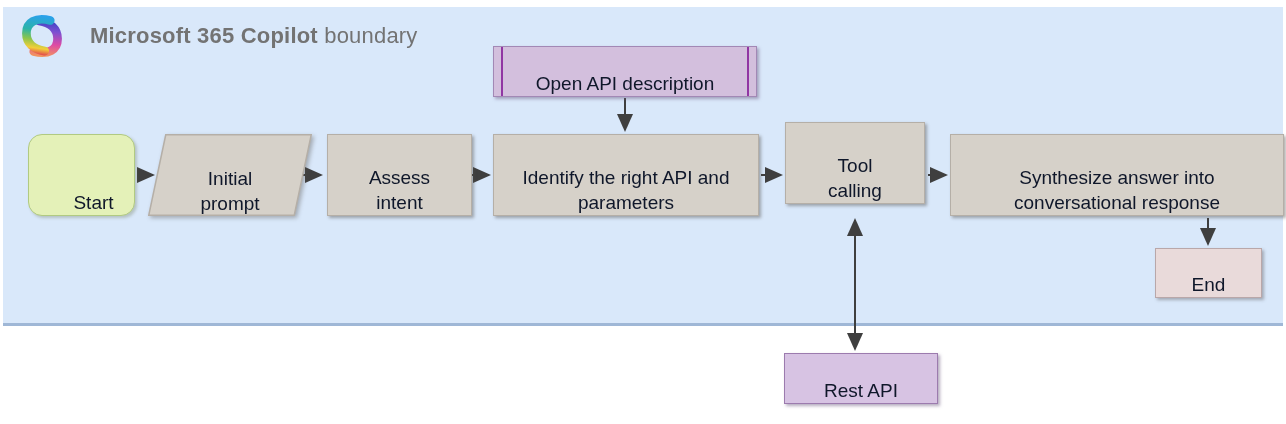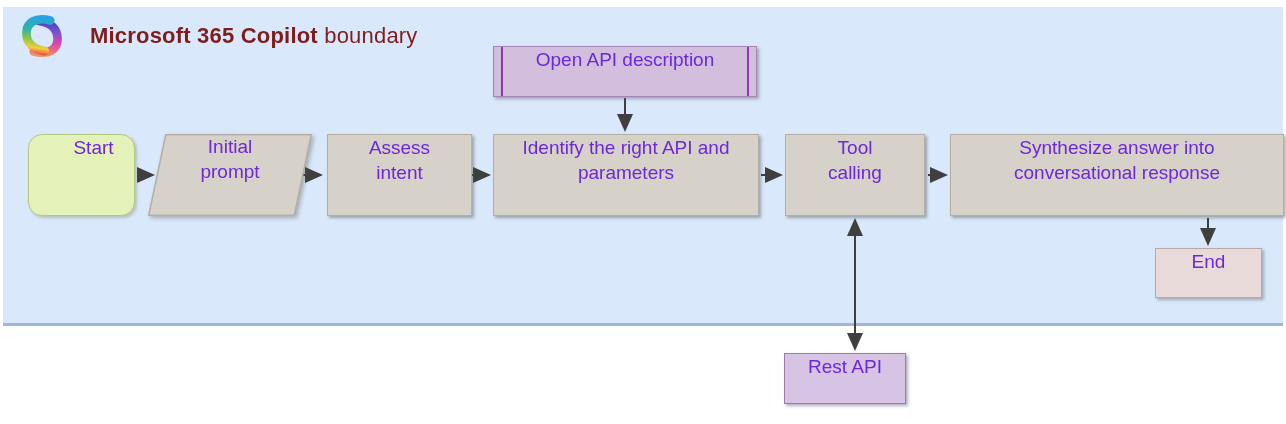--- a/index.html
+++ b/index.html
@@ -20,7 +20,7 @@
     display:flex; align-items:center; gap:26px;
     z-index:10;
   }
-  .title { font-size:22px; color:#7f1d1d; letter-spacing:0.2px; }
+  .title { font-size:22px; color:#737373; letter-spacing:0.2px; }
   .title .bold { font-weight:bold; }
   .arrows { position:absolute; left:0; top:0; z-index:5; }
   .node {

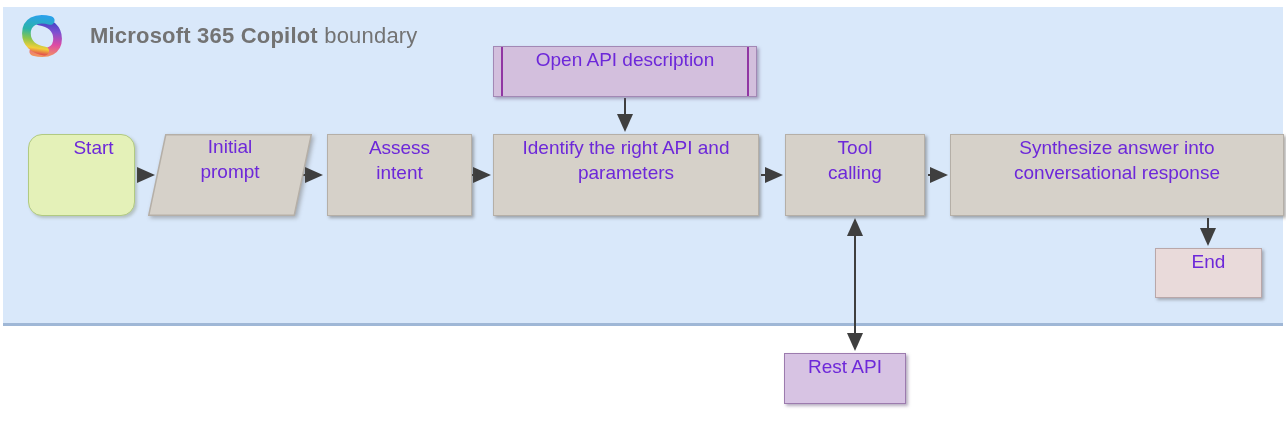--- a/index.html
+++ b/index.html
@@ -24,8 +24,8 @@
   .title .bold { font-weight:bold; }
   .arrows { position:absolute; left:0; top:0; z-index:5; }
   .node {
-    position:absolute; display:flex; align-items:flex-start; justify-content:center;
-    text-align:center; font-size:19px; line-height:1.32; color:#6d28d9;
+    position:absolute; display:flex; align-items:flex-end; justify-content:center;
+    text-align:center; font-size:19px; line-height:1.32; color:#0f172a;
     z-index:10; box-sizing:border-box;
   }
   .proc {

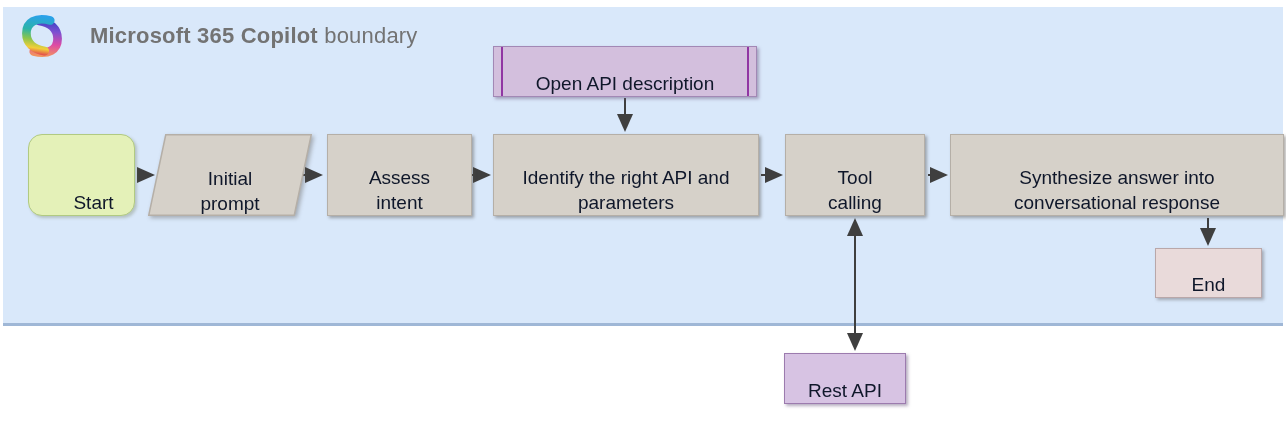--- a/index.html
+++ b/index.html
@@ -135,7 +135,7 @@
     <span class="label-wide">Identify the right API and parameters</span>
   </div>
 
-  <div class="node proc" style="left:785px; top:134px; width:140px; height:82px;">
+  <div class="node proc" style="left:785px; top:122px; width:140px; height:82px;">
     <span class="label-narrower">Tool calling</span>
   </div>
 

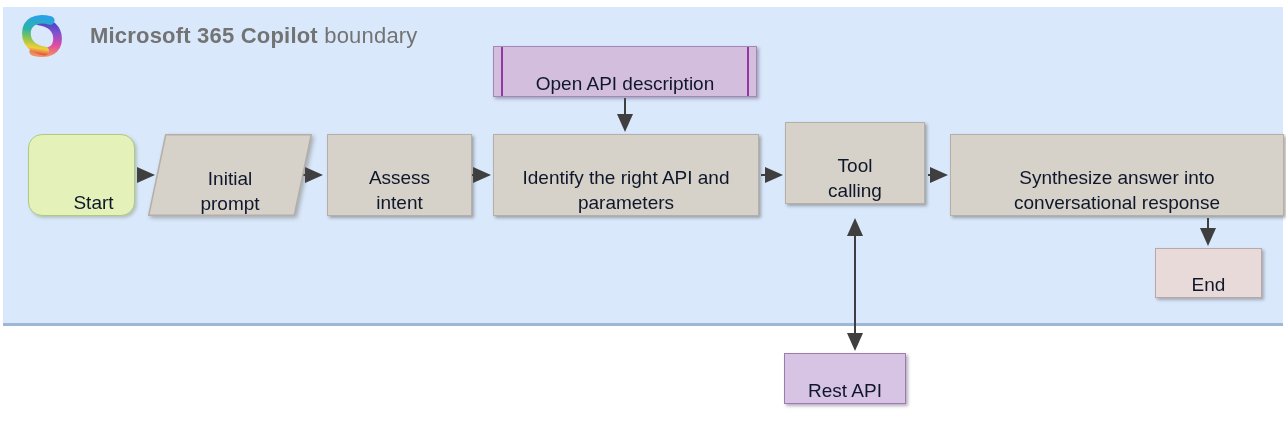--- a/index.html
+++ b/index.html
@@ -147,7 +147,7 @@
     <span>End</span>
   </div>
 
-  <div class="node restapi" style="left:784px; top:353px; width:122px; height:51px;">
+  <div class="node restapi" style="left:784px; top:353px; width:154px; height:51px;">
     <span>Rest API</span>
   </div>
 

